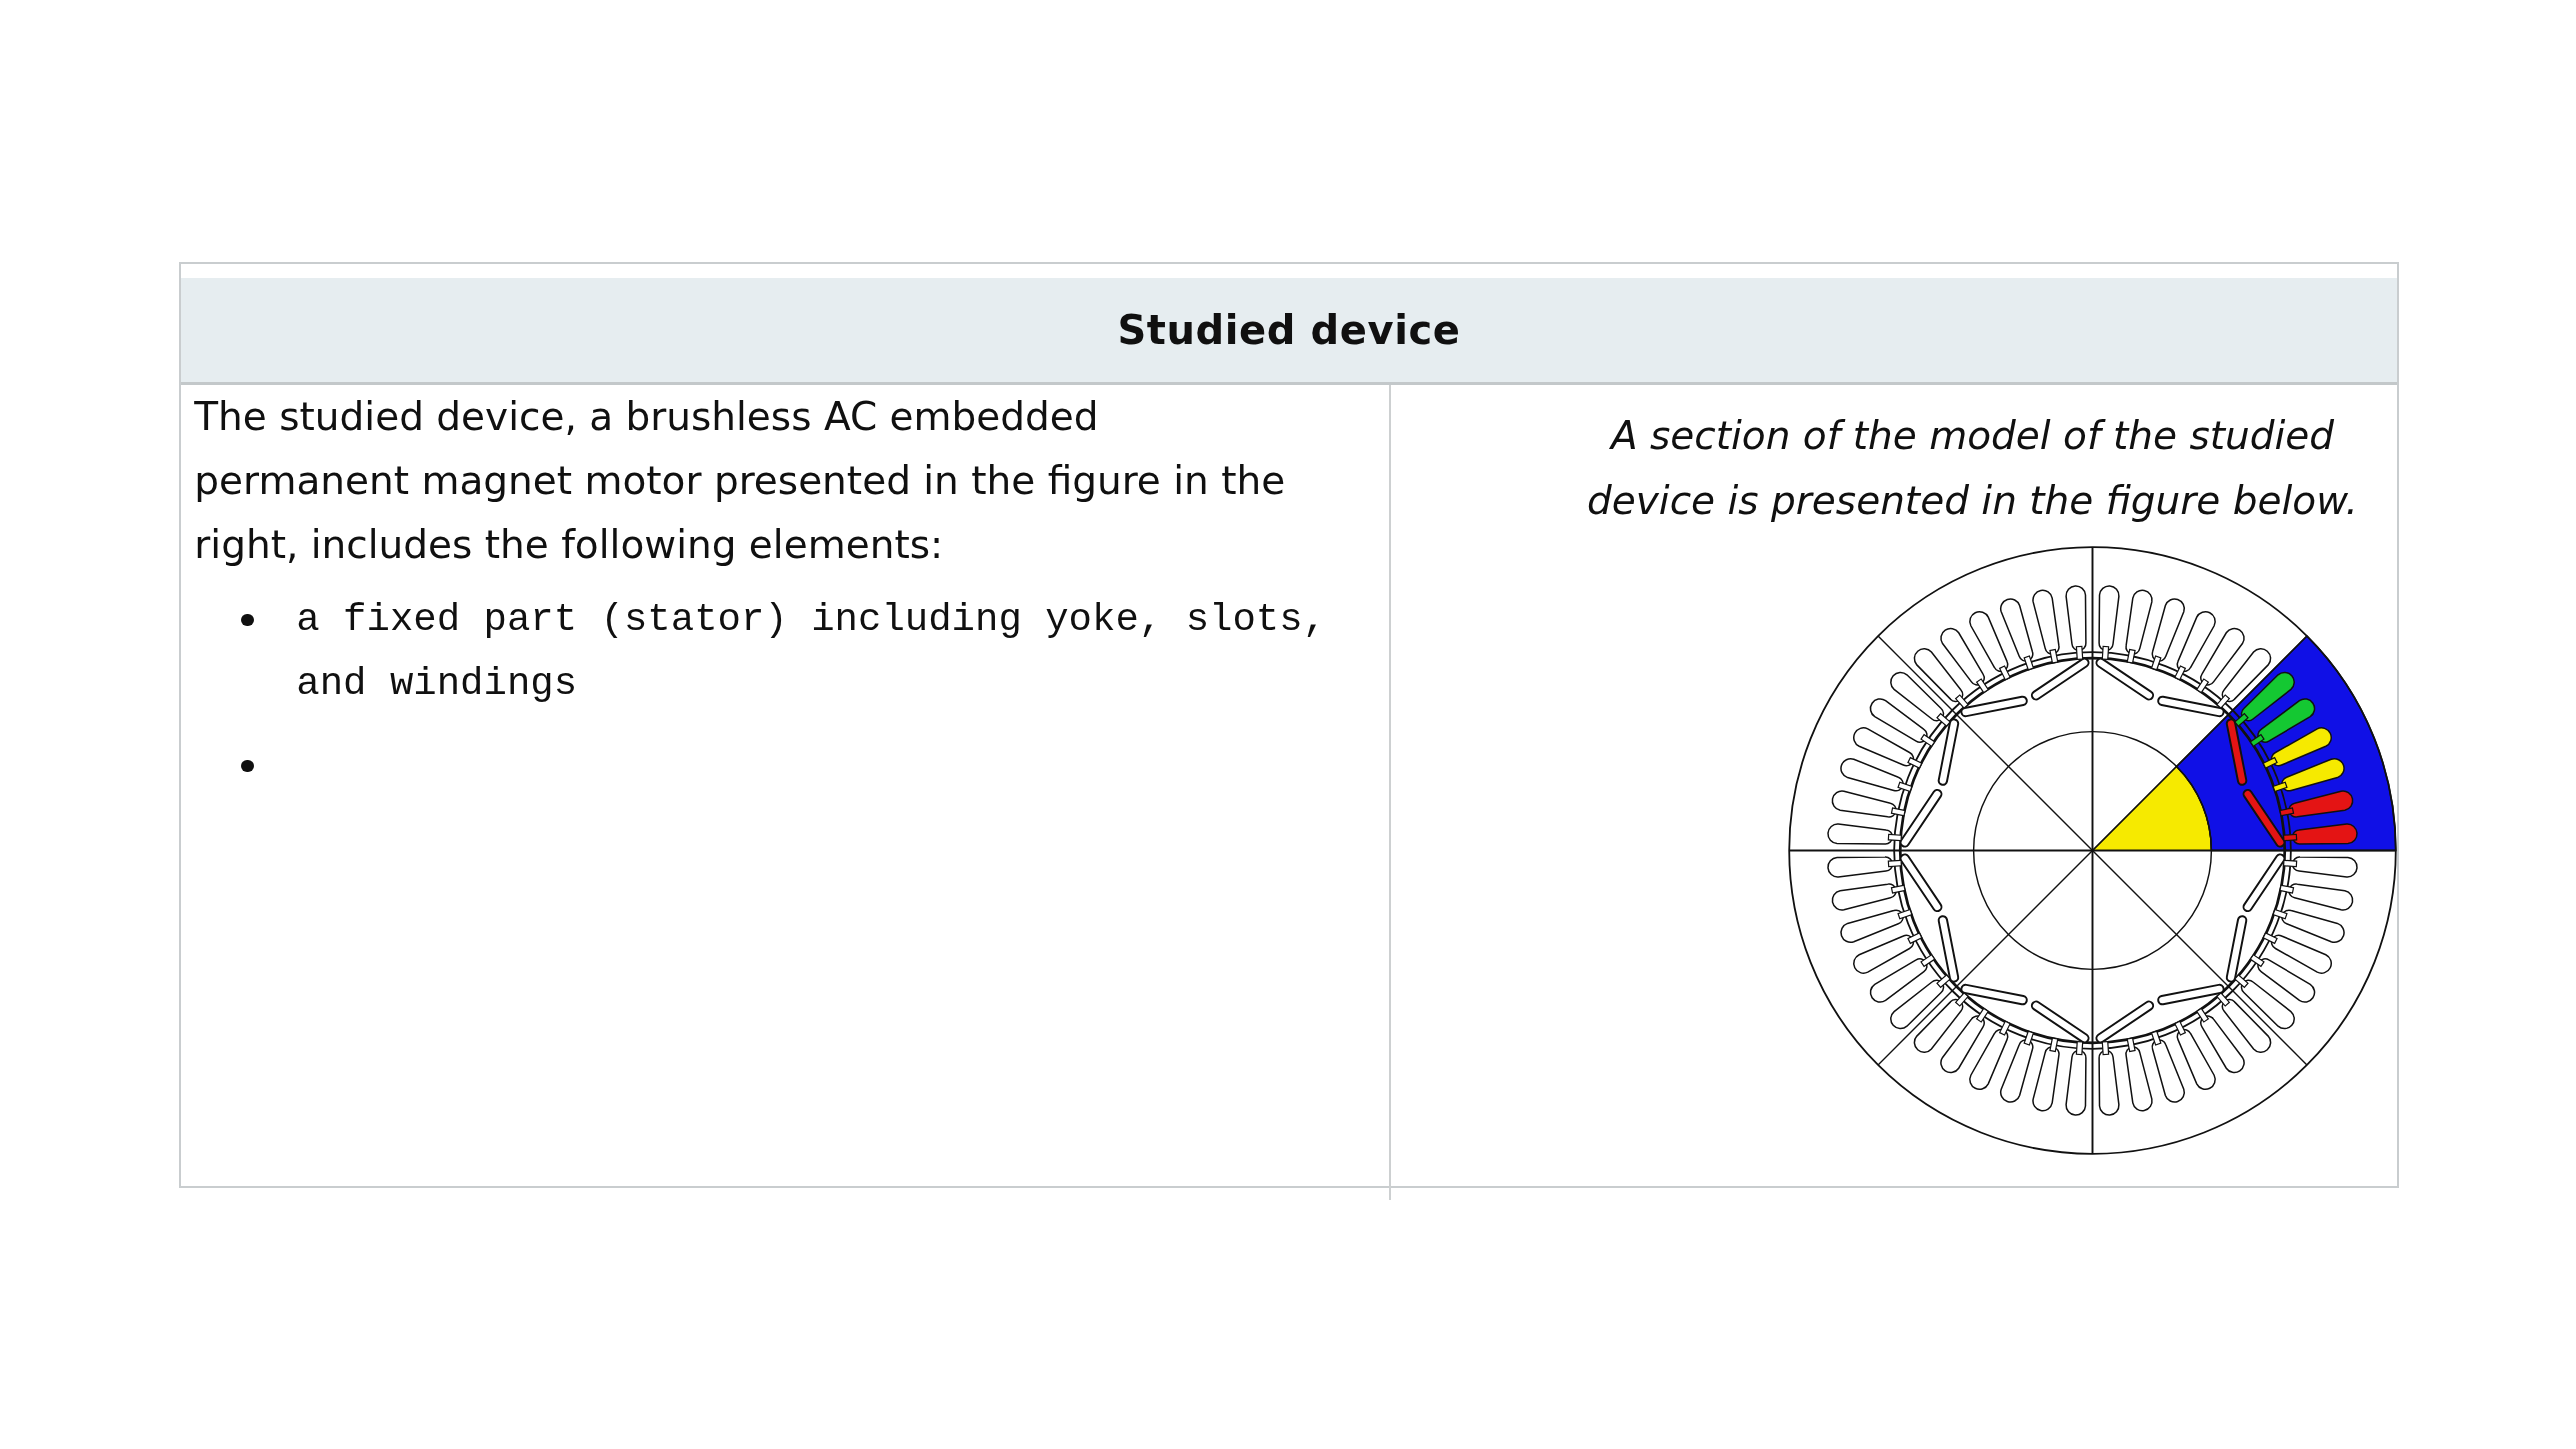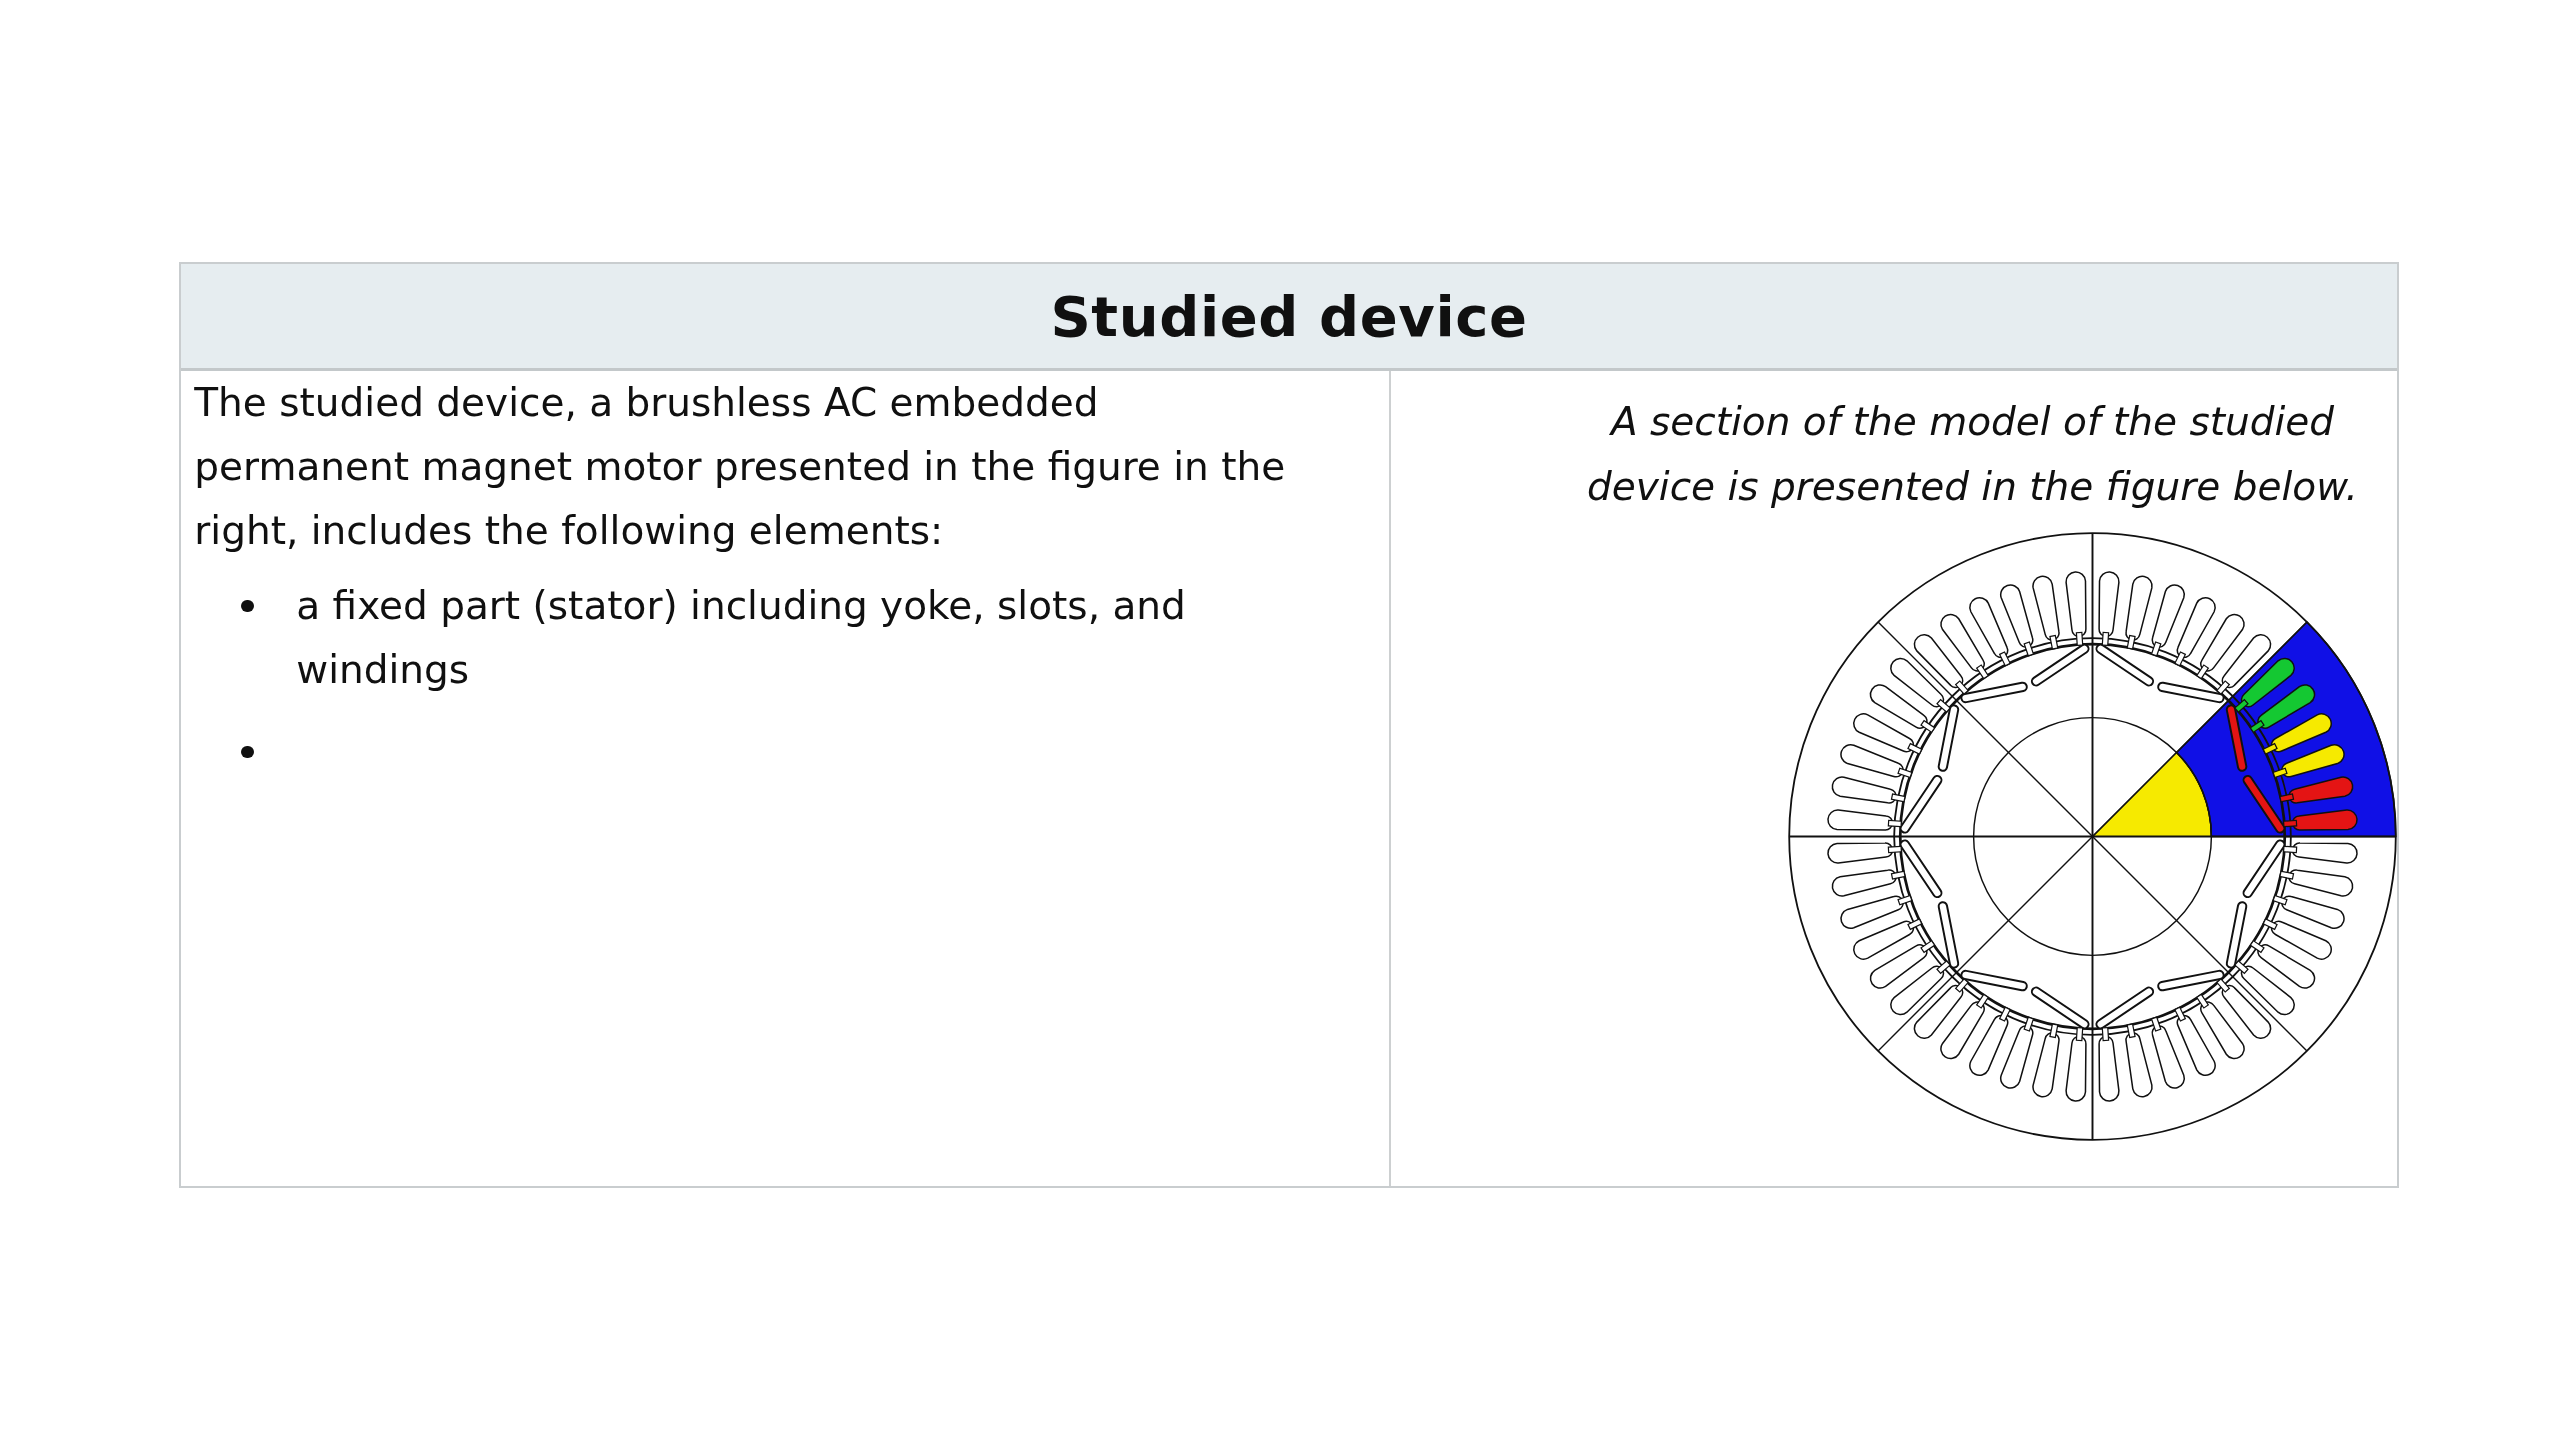--- a/index.html
+++ b/index.html
@@ -16,7 +16,7 @@
   .table-header{
     height:104px;background:#e6edf0;border-bottom:3px solid #c3c8ca;
     display:flex;align-items:center;justify-content:center;
-    font-size:56px;font-weight:bold;letter-spacing:0.6px;
+    font-size:40px;font-weight:bold;letter-spacing:0.6px;margin-top:14px;
   }
   .table-body{
     display:flex;height:calc(100% - 107px);

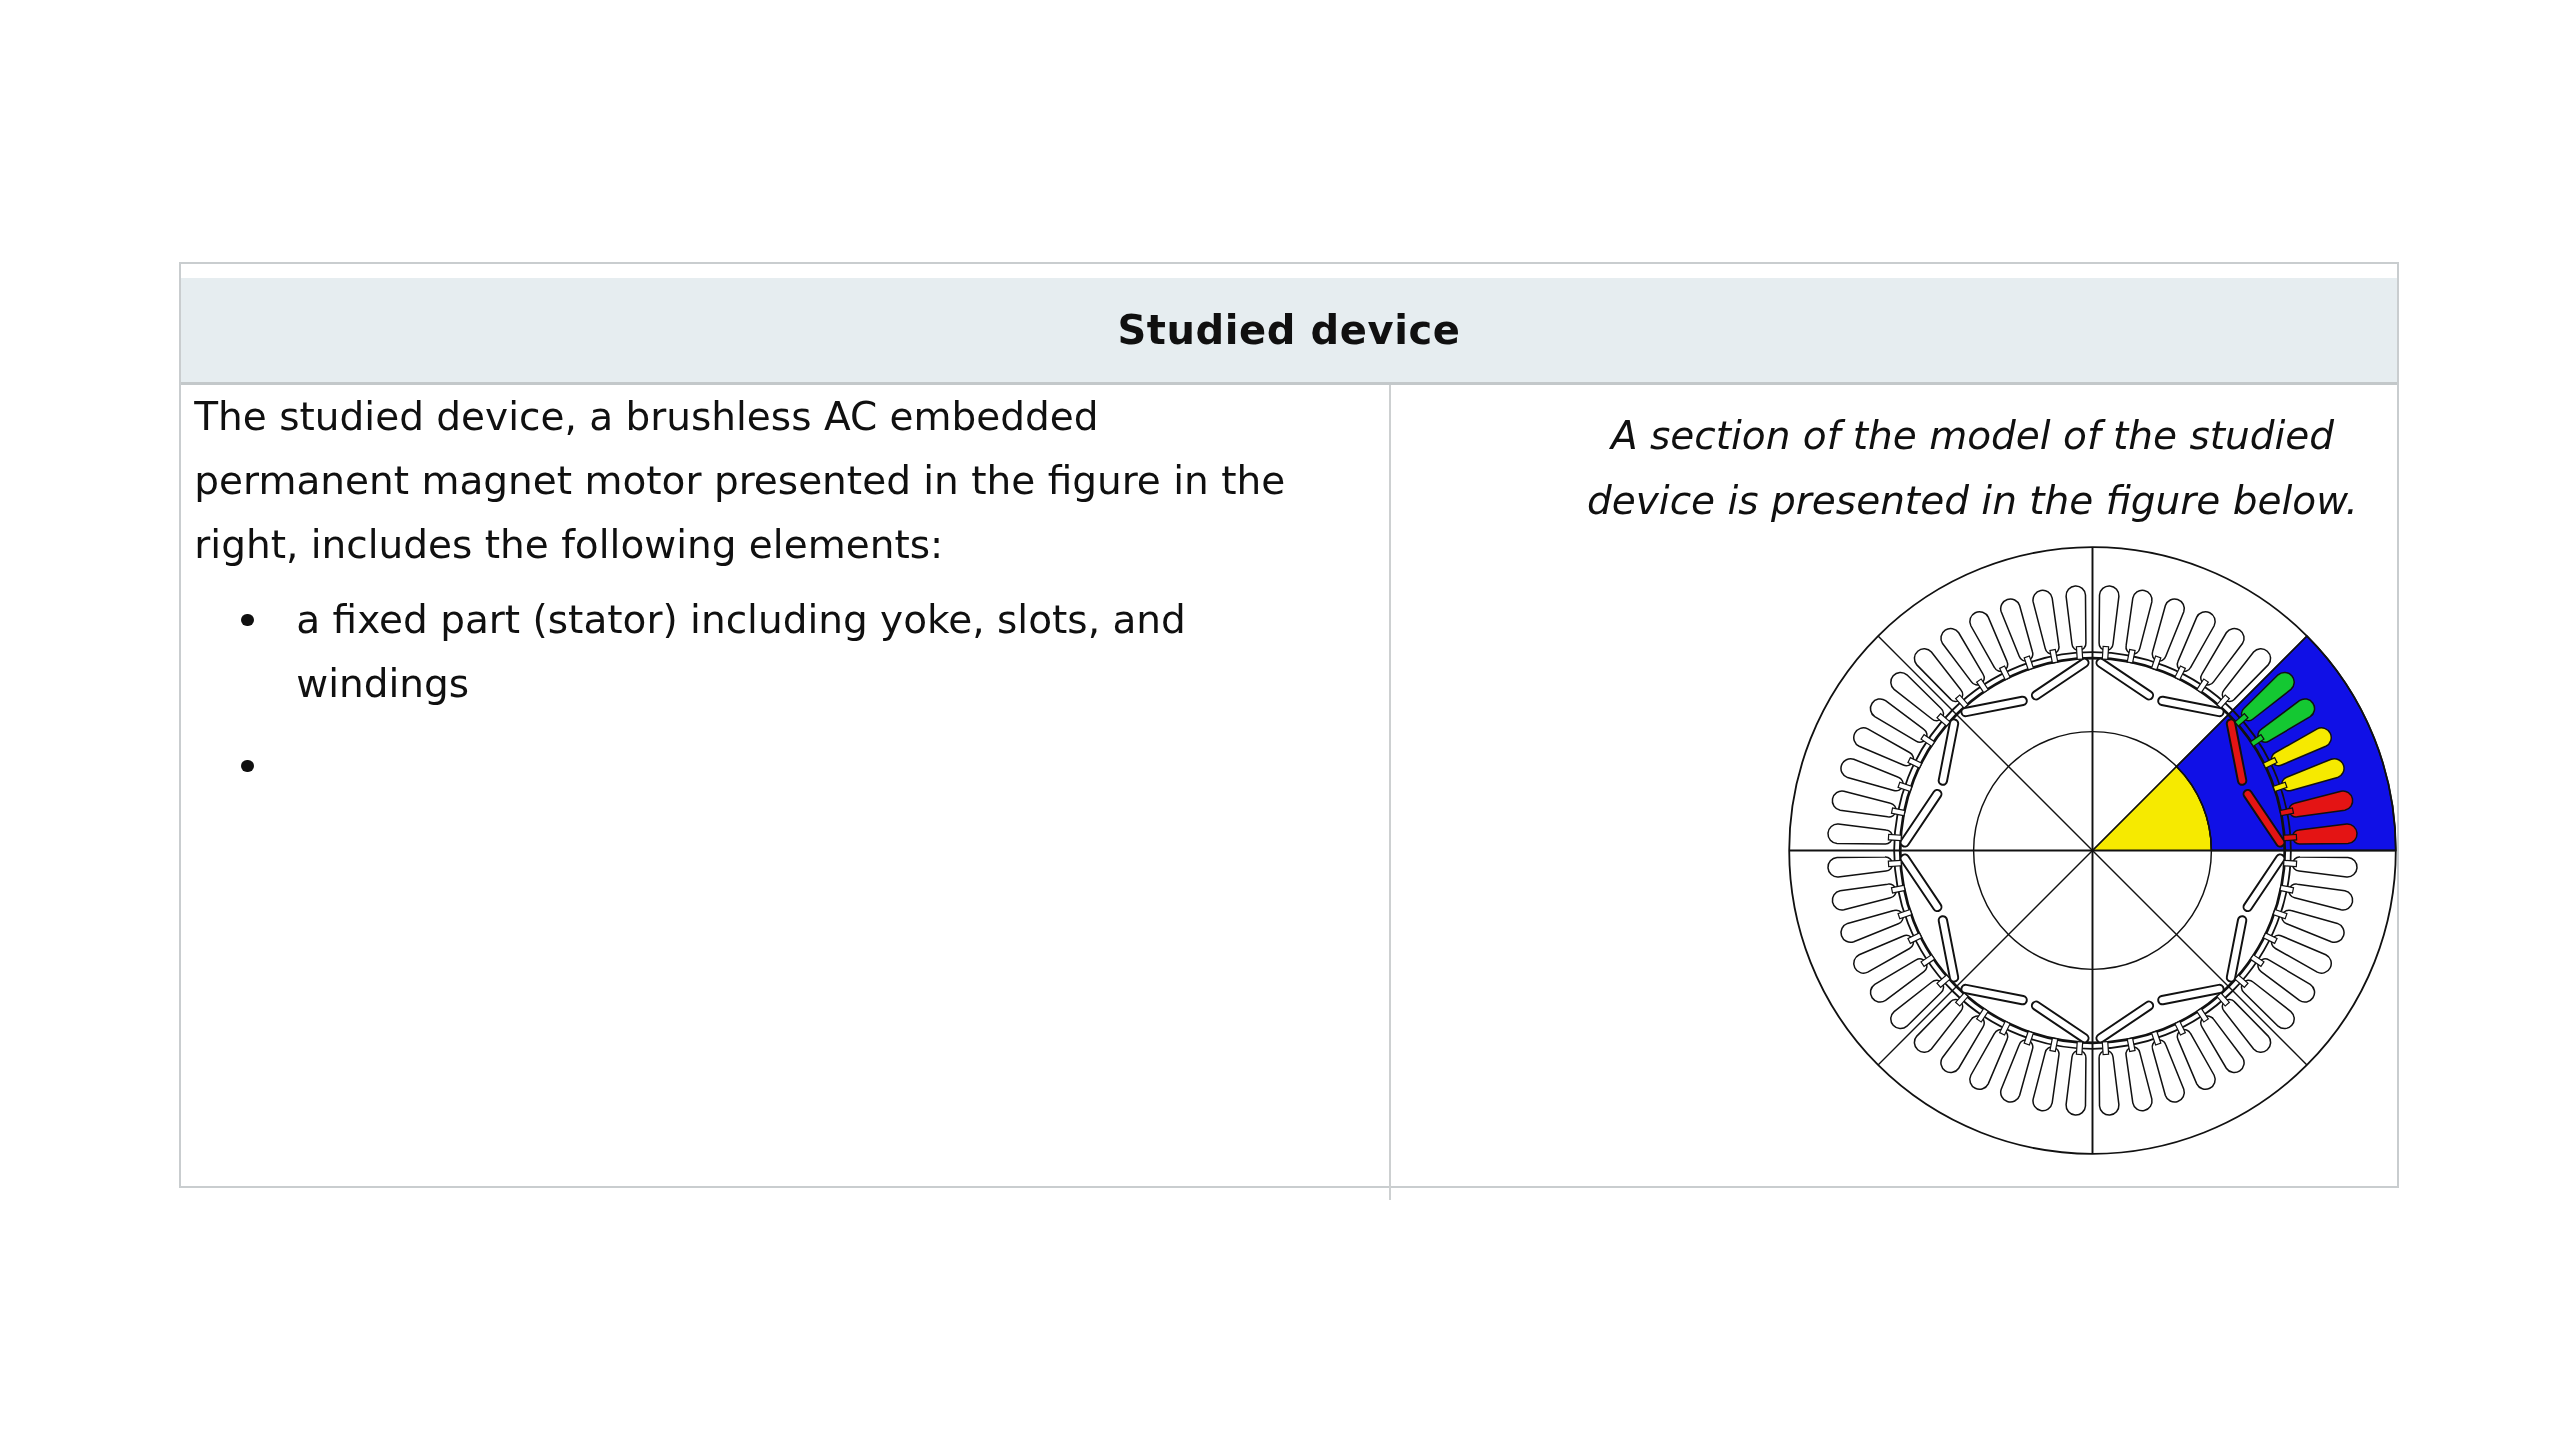--- a/index.html
+++ b/index.html
@@ -33,7 +33,7 @@
     font-size:39px;line-height:64px;margin:0 0 11px 0;
   }
   ul.bullets{
-    list-style:none;margin:0;padding:0;
+    list-style:none;margin:0;padding:0;font-family:Liberation Mono, monospace;
   }
   ul.bullets li{
     position:relative;padding-left:102px;margin:0 0 18px 0;

